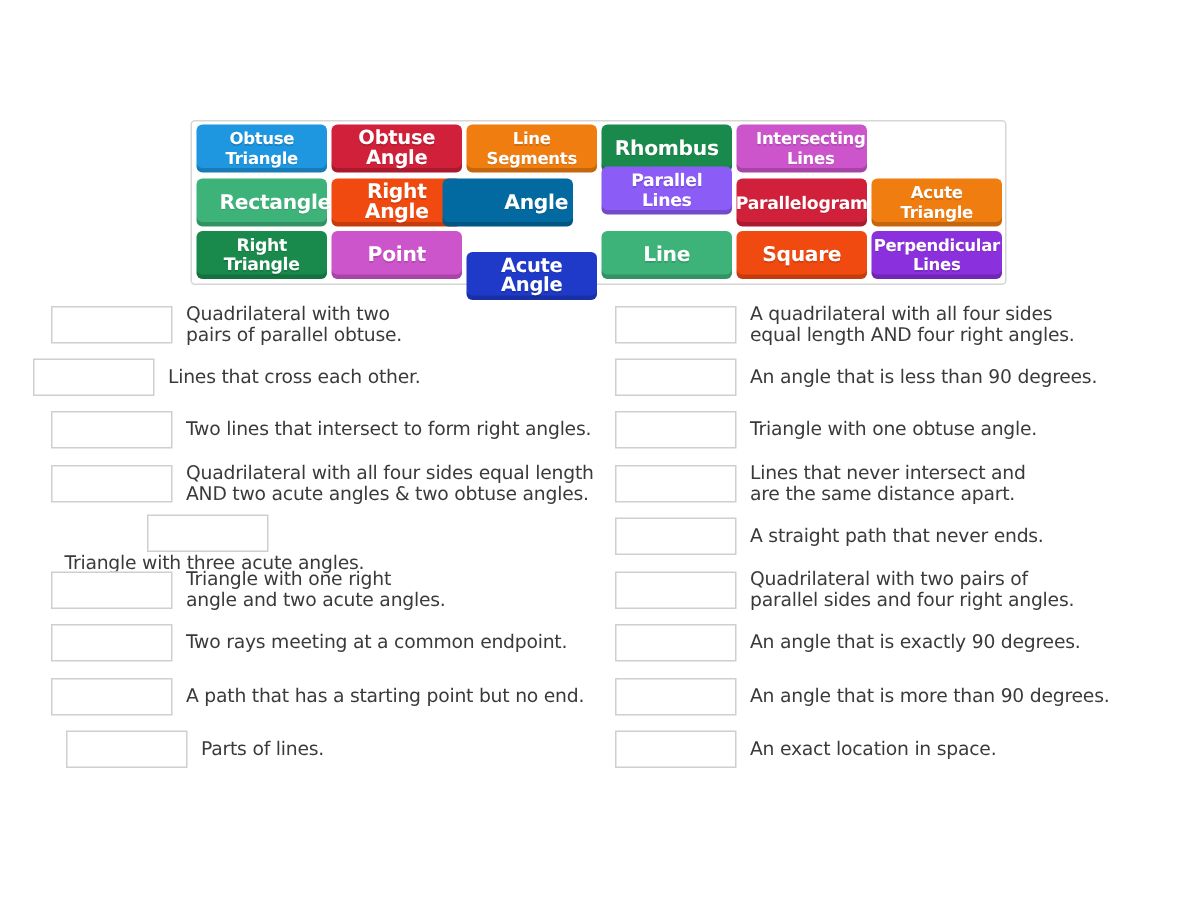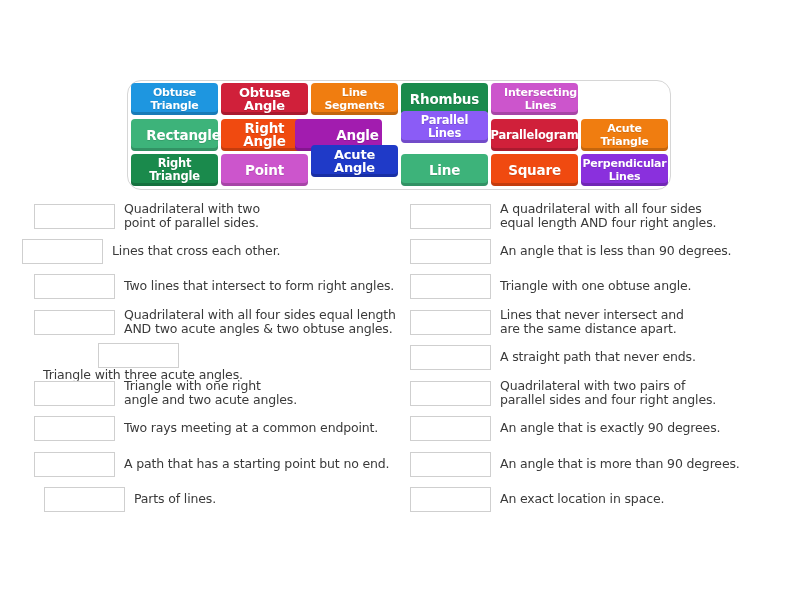--- a/index.html
+++ b/index.html
@@ -23,7 +23,7 @@
       width: 544px;
       height: 110px;
       border: 1px solid #d6d6d6;
-      border-radius: 14px;
+      border-radius: 3px;
       background: #ffffff;
       box-sizing: border-box;
     }

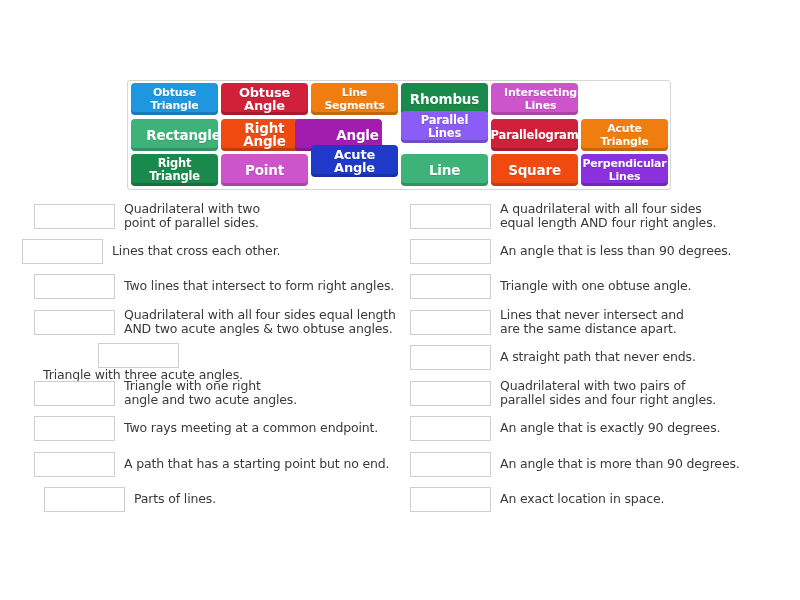--- a/index.html
+++ b/index.html
@@ -104,7 +104,7 @@
       <div class="tile big" style="left: 93px; top: 38px; background: rgb(240, 74, 16);">
         <span style="white-space: pre-line;">Right Angle</span>
       </div>
-      <div class="tile big" style="left: 167px; top: 38px; background: #a21caf; padding-left: 40px;">
+      <div class="tile big" style="left: 167px; top: 38px; background: #0369a1; padding-left: 40px;">
         <span style="white-space: pre-line;">Angle</span>
       </div>
       <div class="tile tiny" style="left: 273px; top: 30px; background: #8b5cf6;">

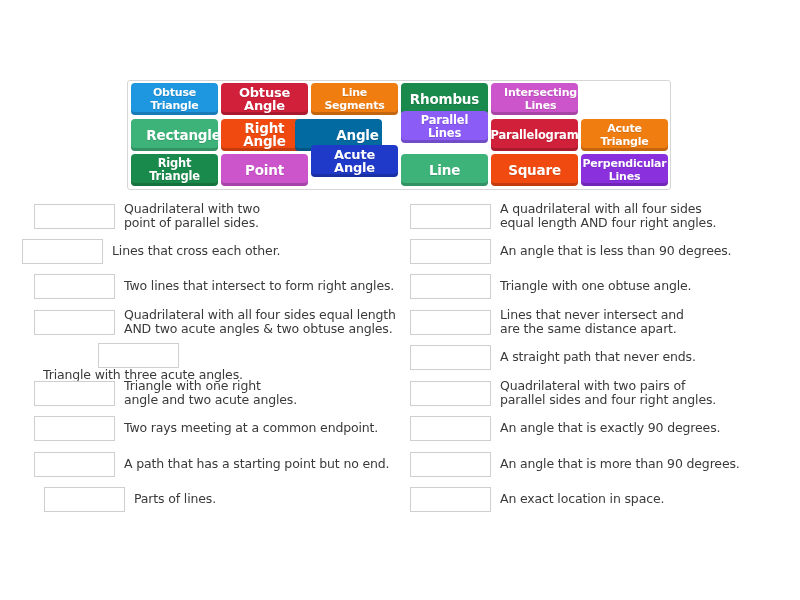--- a/index.html
+++ b/index.html
@@ -123,7 +123,7 @@
       <div class="tile big" style="left: 93px; top: 73px; background: rgb(204, 85, 204);">
         <span style="white-space: pre-line;">Point</span>
       </div>
-      <div class="tile mid" style="left: 183px; top: 64px; background: rgb(31, 58, 200);">
+      <div class="tile mid" style="left: 183px; top: 87px; background: rgb(31, 58, 200);">
         <span style="white-space: pre-line;">Acute Angle</span>
       </div>
       <div class="tile big" style="left: 273px; top: 73px; background: rgb(61, 179, 122);">

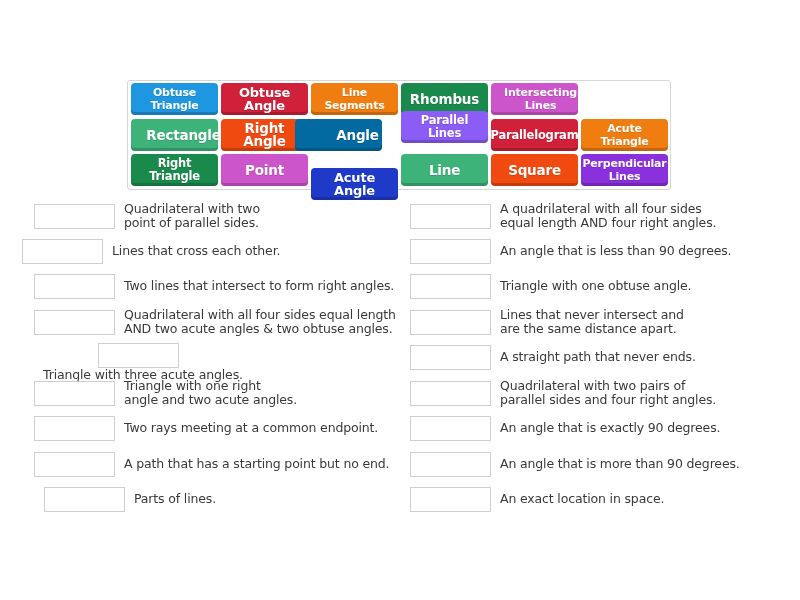--- a/index.html
+++ b/index.html
@@ -141,7 +141,7 @@
       <div class="match-row" style="left: 34px; top: 202px;">
         <div class="drop-box"></div>
         <div class="clue">Quadrilateral with two
-point of parallel sides.</div>
+pairs of parallel obtuse.</div>
       </div>
       <div class="match-row" style="left: 22px; top: 237px;">
         <div class="drop-box"></div>

